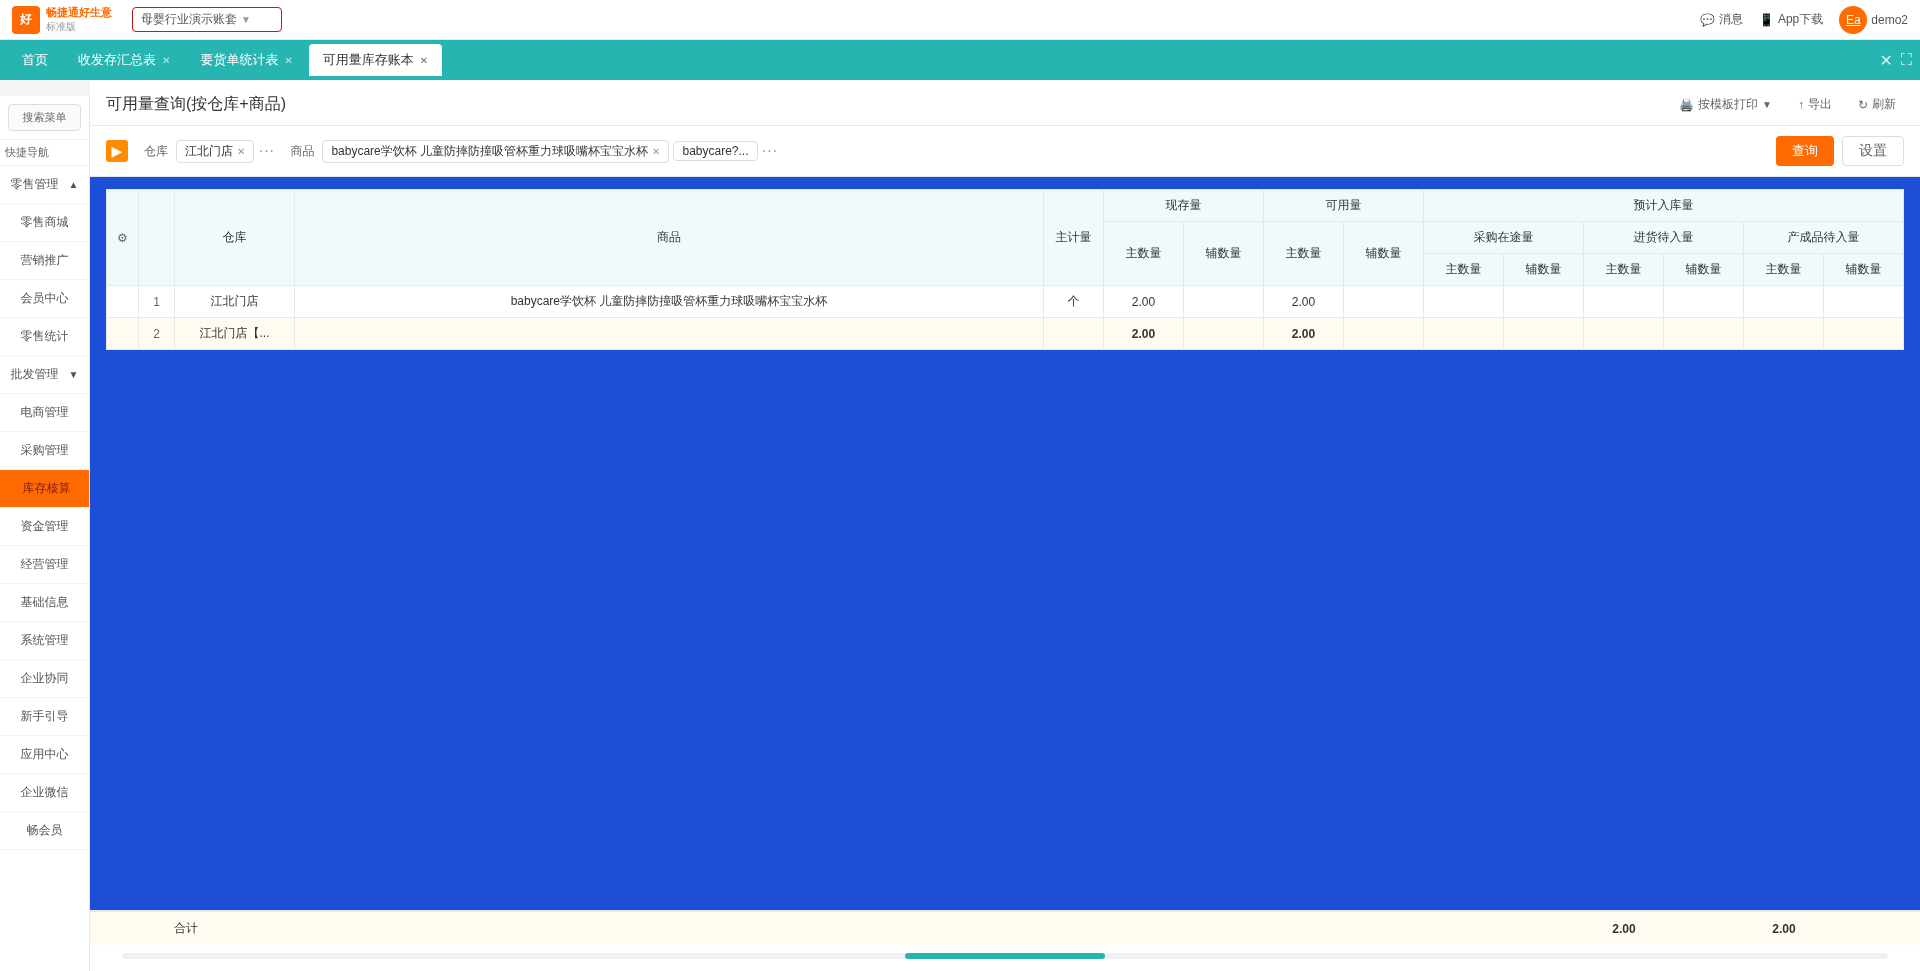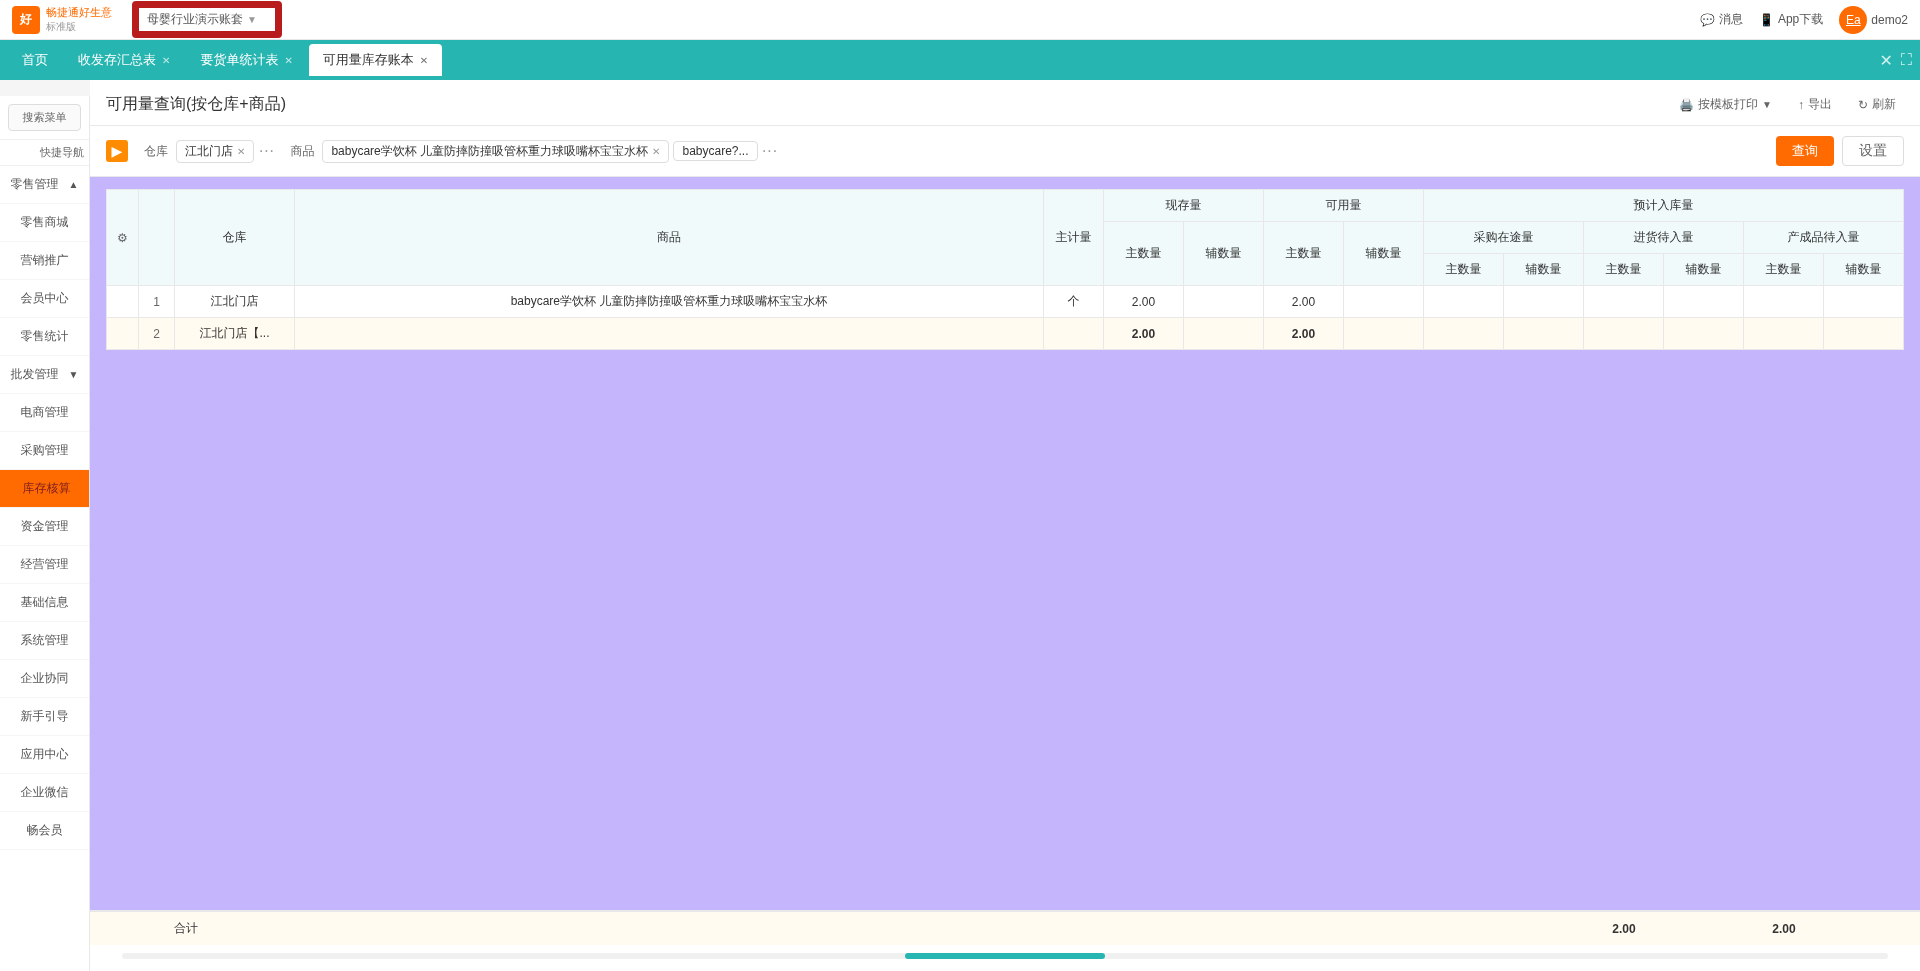--- a/index.html
+++ b/index.html
@@ -161,7 +161,7 @@
     <div class="logo-area">
       <div class="logo-icon">好</div>
       <div>
-        <div style="font-size:11px;font-weight:normal;color:#ff6b00;">畅捷通好生意</div>
+        <div style="font-size:11px;font-weight:bold;color:#ff6b00;">畅捷通好生意</div>
         <div style="font-size:10px;color:#999;">标准版</div>
       </div>
     </div>

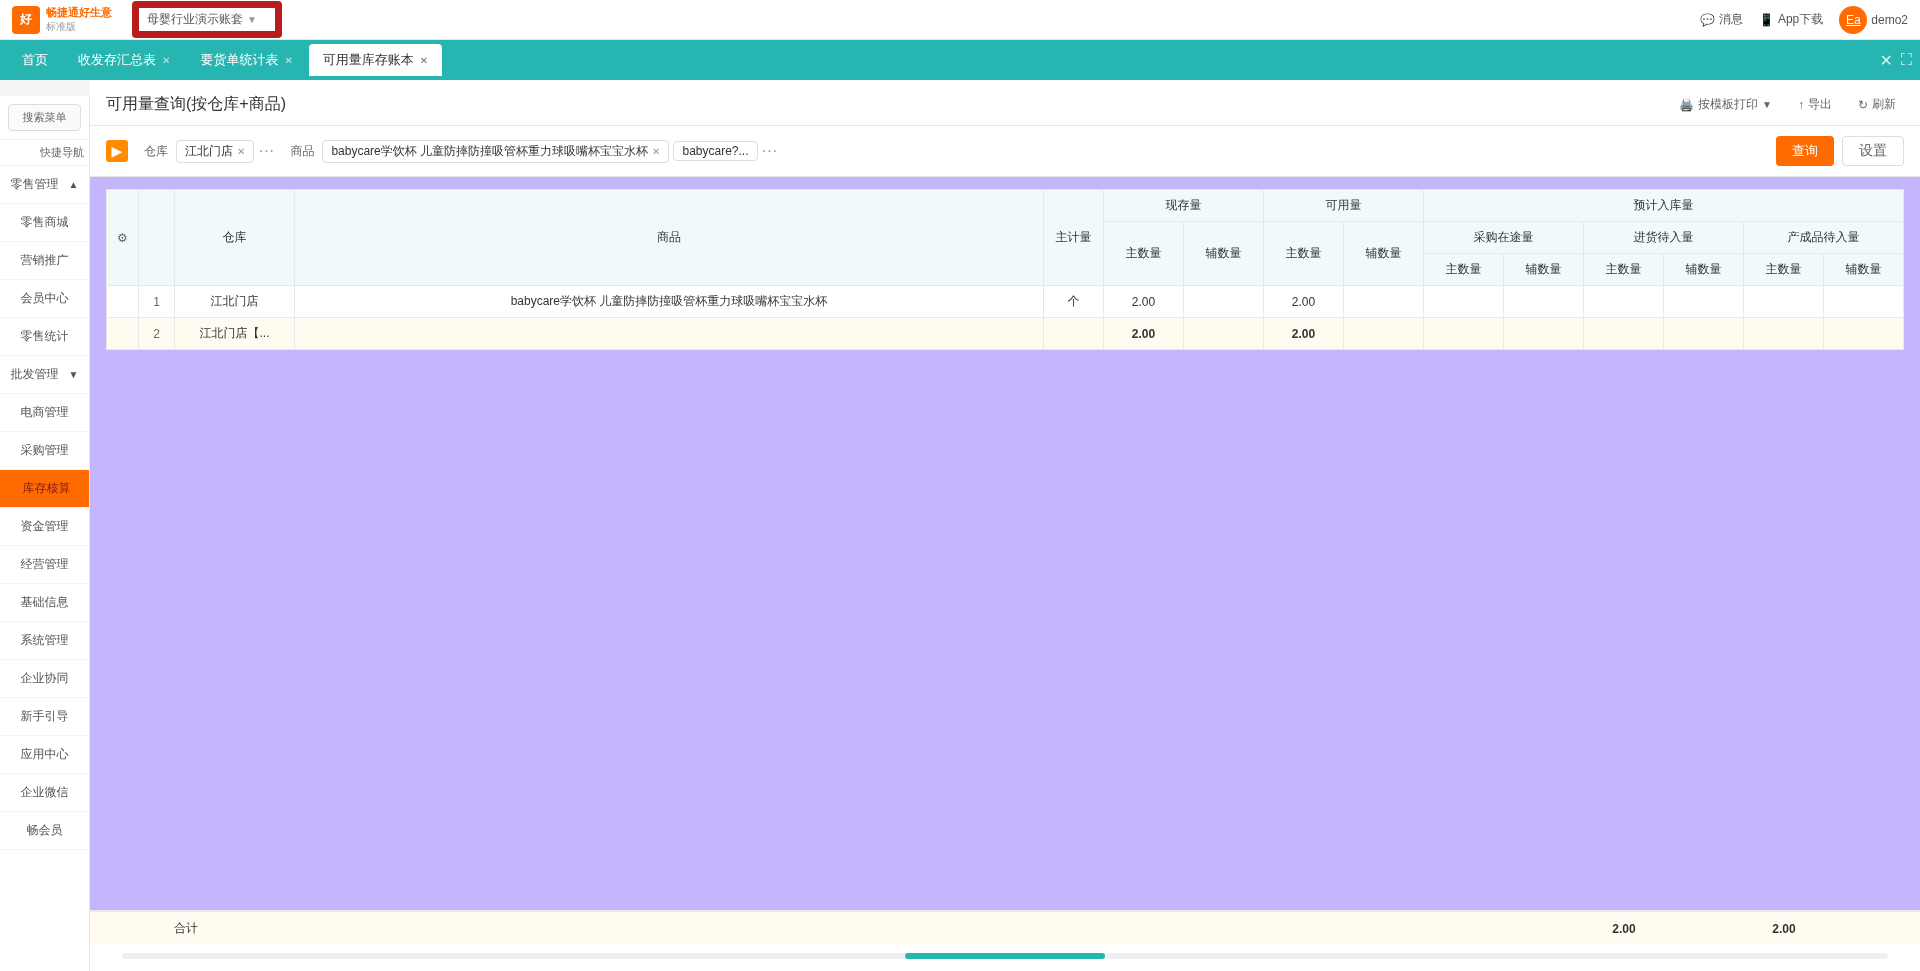--- a/index.html
+++ b/index.html
@@ -19,7 +19,7 @@
     .top-bar-left { display: flex; align-items: center; gap: 8px; }
     .logo-area { display: flex; align-items: center; gap: 6px; }
     .logo-icon { width: 28px; height: 28px; background: #ff6b00; border-radius: 4px; display: flex; align-items: center; justify-content: center; color: white; font-size: 12px; font-weight: bold; }
-    .tenant-selector { display: flex; align-items: center; gap: 4px; border: 7px solid #b91c1c; border-radius: 4px; padding: 3px 8px; cursor: pointer; font-size: 12px; color: #555; margin-left: 12px; min-width: 150px; background: #fff; }
+    .tenant-selector { display: flex; align-items: center; gap: 4px; border: 1px solid #b91c1c; border-radius: 4px; padding: 3px 8px; cursor: pointer; font-size: 12px; color: #555; margin-left: 12px; min-width: 150px; background: #fff; }
     .top-bar-right { display: flex; align-items: center; gap: 16px; }
     .top-bar-action { display: flex; align-items: center; gap: 4px; cursor: pointer; color: #555; font-size: 12px; }
     .user-avatar { width: 28px; height: 28px; border-radius: 50%; background: #ff6b00; display: flex; align-items: center; justify-content: center; color: white; font-size: 12px; text-decoration: underline; }

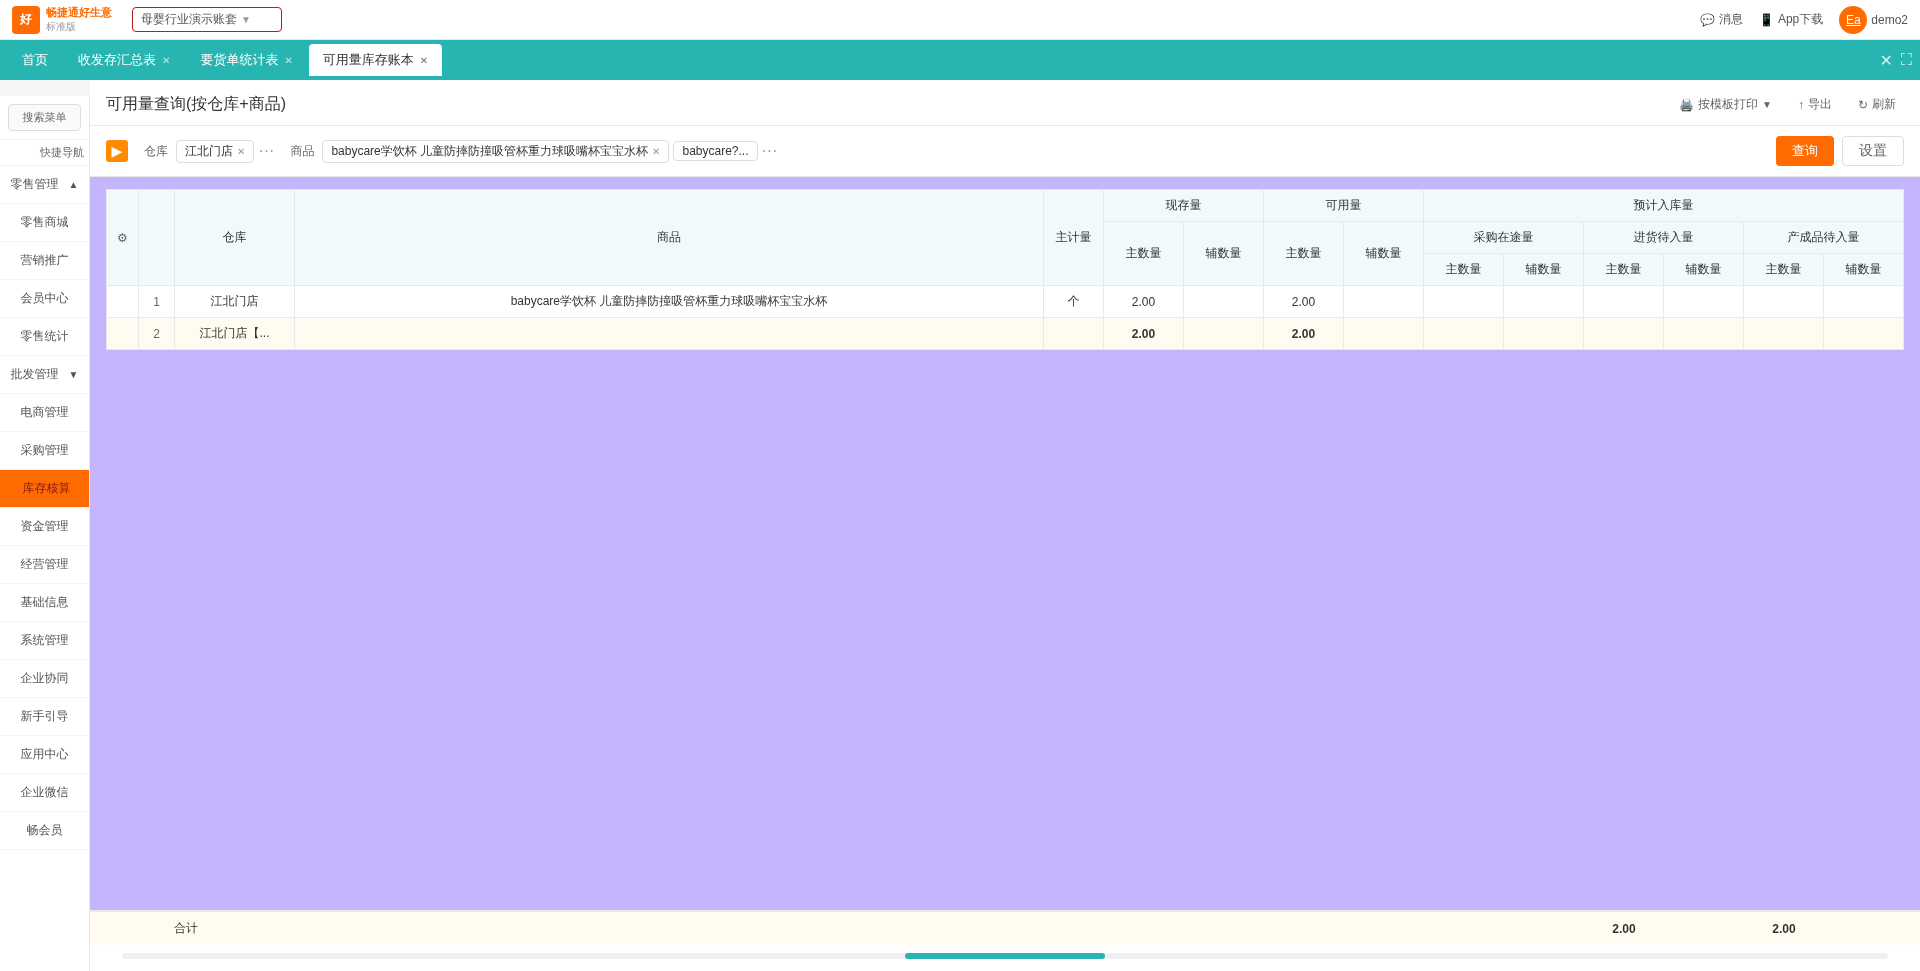--- a/index.html
+++ b/index.html
@@ -85,7 +85,7 @@
     .sidebar-arrow { font-size: 10px; }
 
     
-    .content-area { flex: 1; overflow: hidden; display: flex; flex-direction: column; background: #c4b5fd; }
+    .content-area { flex: 1; overflow: hidden; display: flex; flex-direction: column; background: #1d4ed8; }
 
     
     .page-header {

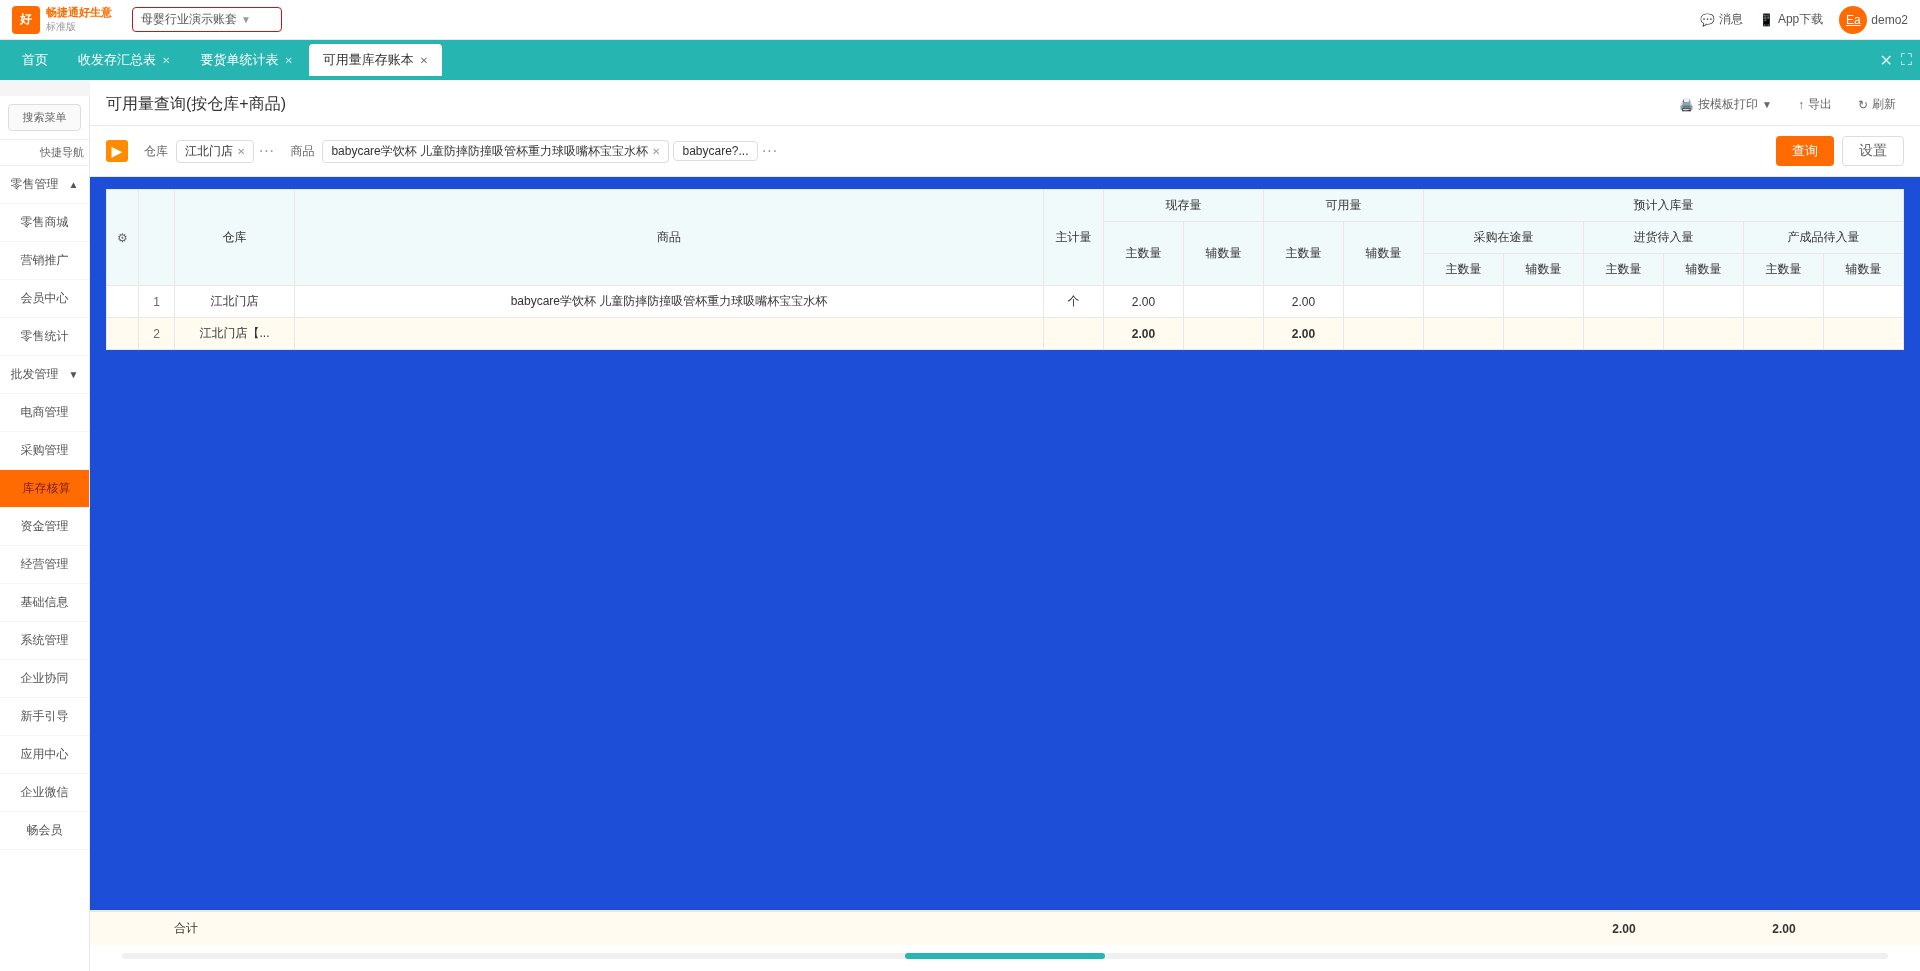--- a/index.html
+++ b/index.html
@@ -67,7 +67,7 @@
     }
     .sidebar-search { padding: 8px; border-bottom: 1px solid #f0f0f0; }
     .sidebar-search-btn { width: 100%; padding: 5px; border: 1px solid #ddd; border-radius: 4px; background: #fafafa; cursor: pointer; font-size: 11px; color: #666; text-align: center; }
-    .sidebar-nav-btn { width: 100%; padding: 5px; border: none; background: none; cursor: pointer; font-size: 11px; color: #666; text-align: right; border-bottom: 1px solid #f0f0f0; }
+    .sidebar-nav-btn { width: 100%; padding: 5px; border: none; background: none; cursor: pointer; font-size: 11px; color: #666; text-align: left; border-bottom: 1px solid #f0f0f0; }
     .sidebar-item {
       padding: 10px 8px;
       cursor: pointer;

